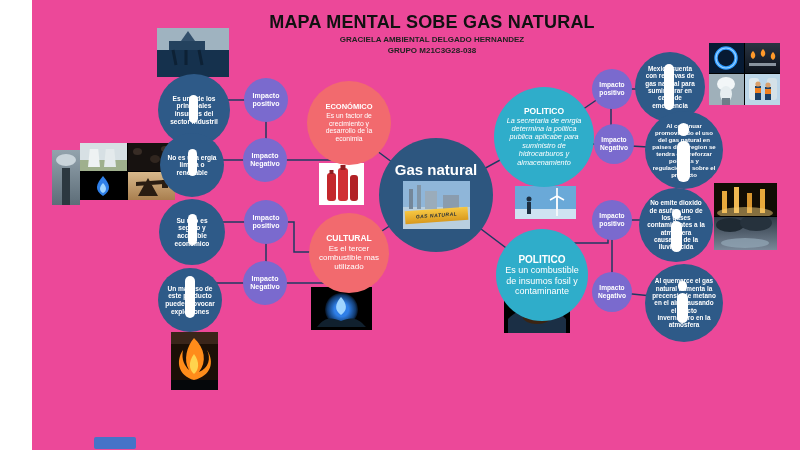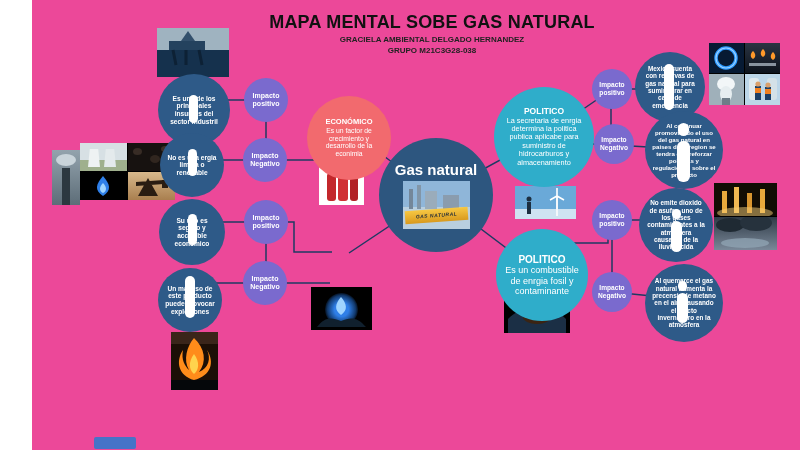--- a/index.html
+++ b/index.html
@@ -196,7 +196,7 @@
     </div>
   </div>
 
-  <div class="circle node-pink" style="left:275px;top:96px;width:84px;height:84px;">
+  <div class="circle node-pink" style="left:275px;top:81px;width:84px;height:84px;">
     <div class="branch-title" style="font-size:7.5px;">ECONÓMICO</div>
     <div style="font-size:6.8px;">Es un factor de crecimiento y desarrollo de la econimia</div>
   </div>

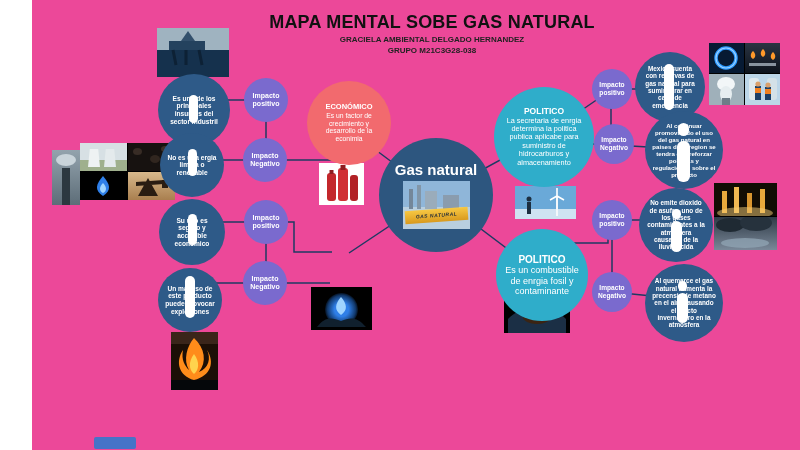--- a/index.html
+++ b/index.html
@@ -204,7 +204,7 @@
 
   <div class="circle node-teal" style="left:462px;top:87px;width:100px;height:100px;">
     <div class="branch-title" style="font-size:8.5px;">POLITICO</div>
-    <div style="font-size:7.3px;">La secretaria de enrgia determina la politica publica aplicabe para suministro de hidrocarburos y almacenamiento</div>
+    <div style="font-size:7.3px;font-style:italic;">La secretaria de enrgia determina la politica publica aplicabe para suministro de hidrocarburos y almacenamiento</div>
   </div>
 
   <div class="circle node-teal" style="left:464px;top:229px;width:92px;height:92px;">

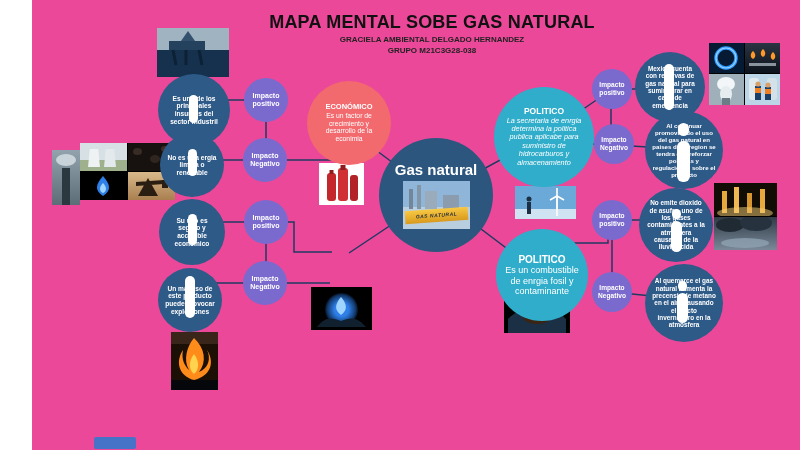--- a/index.html
+++ b/index.html
@@ -201,6 +201,10 @@
     <div style="font-size:6.8px;">Es un factor de crecimiento y desarrollo de la econimia</div>
   </div>
 
+  <div class="circle node-pink" style="left:277px;top:213px;width:80px;height:80px;">
+    <div class="branch-title" style="font-size:8.5px;">CULTURAL</div>
+    <div style="font-size:8px;">Es el tercer combustible mas utilizado</div>
+  </div>
 
   <div class="circle node-teal" style="left:462px;top:87px;width:100px;height:100px;">
     <div class="branch-title" style="font-size:8.5px;">POLITICO</div>

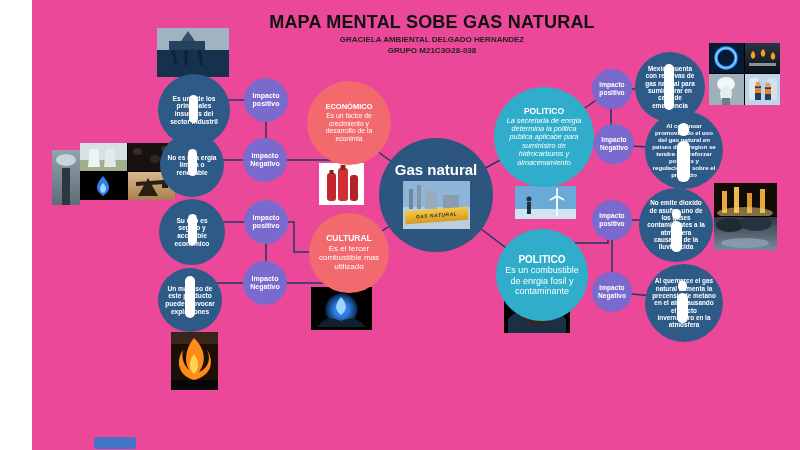--- a/index.html
+++ b/index.html
@@ -213,7 +213,7 @@
 
   <div class="circle node-teal" style="left:464px;top:229px;width:92px;height:92px;">
     <div class="branch-title" style="font-size:10px;">POLITICO</div>
-    <div style="font-size:9px;">Es un combustible de enrgia fosil y contaminante</div>
+    <div style="font-size:9px;">Es un combustible de insumos fosil y contaminante</div>
   </div>
 
   <div class="circle node-dark" style="left:126px;top:74px;width:72px;height:72px;font-size:6.6px;">

